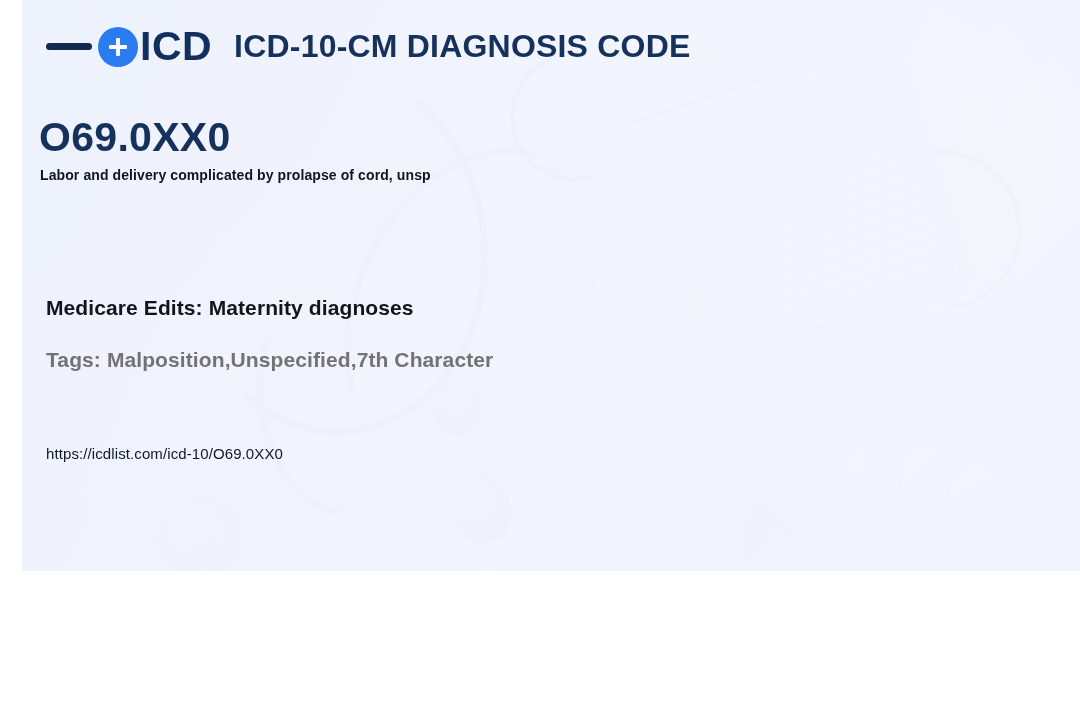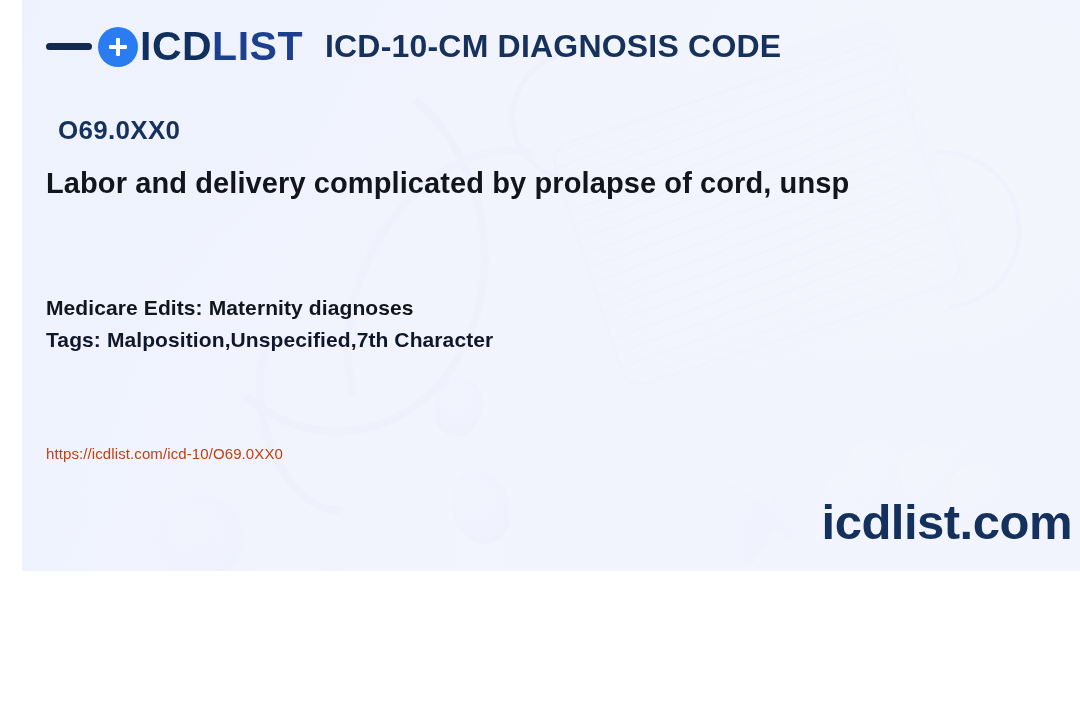--- a/index.html
+++ b/index.html
@@ -346,7 +346,6 @@
         <span class="logo-dash"></span>
         <span class="logo-plus"></span>
         <span class="logo-icd">ICD</span>
-        <span class="logo-list">LIST</span>
       </div>
       <div id="header-title">ICD-10-CM DIAGNOSIS CODE</div>
     </div>

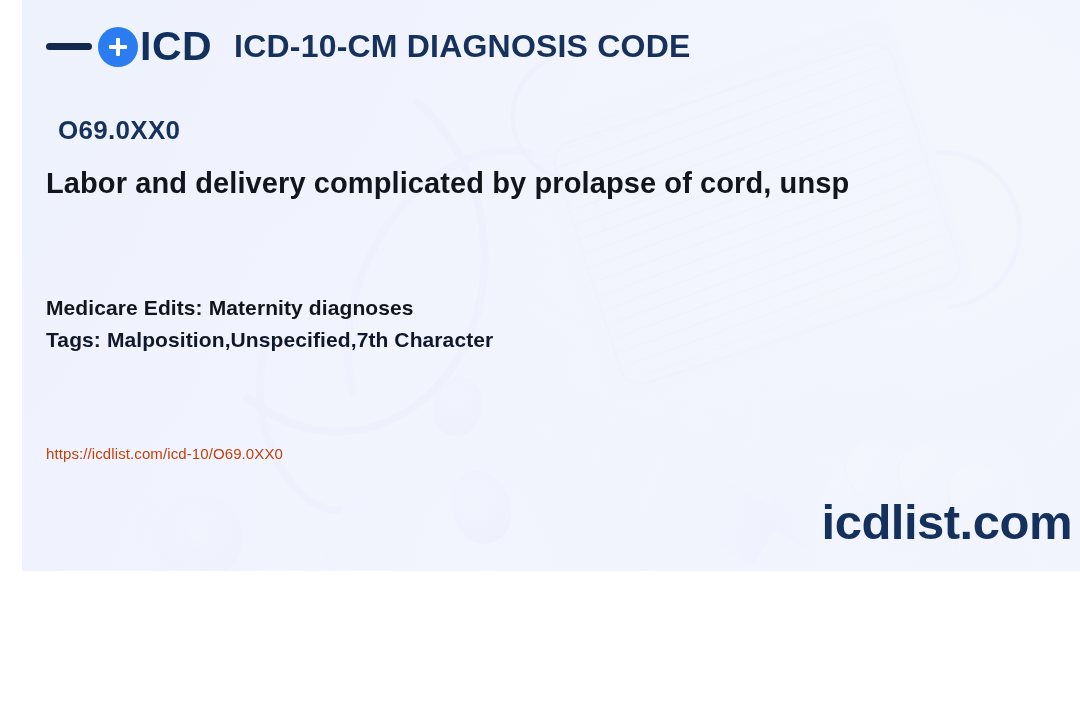--- a/index.html
+++ b/index.html
@@ -240,9 +240,9 @@
   
   #code-text {
     position: absolute;
-    left: 36px;
+    left: 17px;
     top: 117px;
-    font-size: 26px;
+    font-size: 41px;
     font-weight: bold;
     color: #16325c;
     letter-spacing: 0.3px;

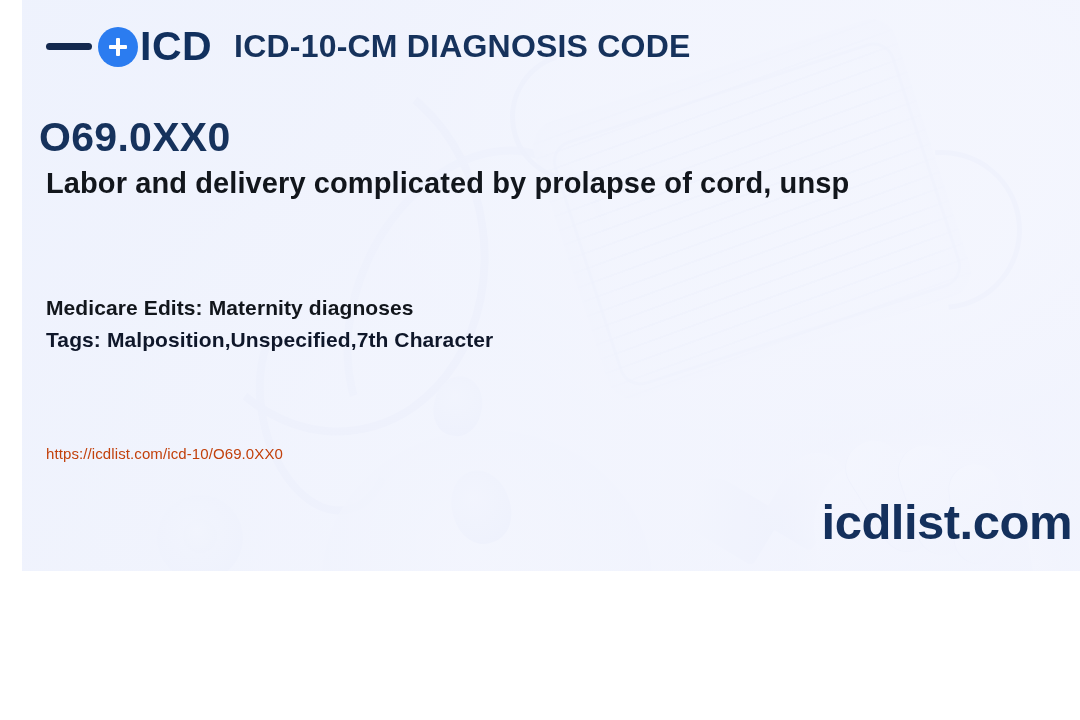--- a/index.html
+++ b/index.html
@@ -250,9 +250,9 @@
   }
   #description-text {
     position: absolute;
-    left: 24px;
+    left: 18px;
     top: 167px;
-    font-size: 29px;
+    font-size: 14px;
     font-weight: bold;
     color: #12161c;
     letter-spacing: 0.1px;

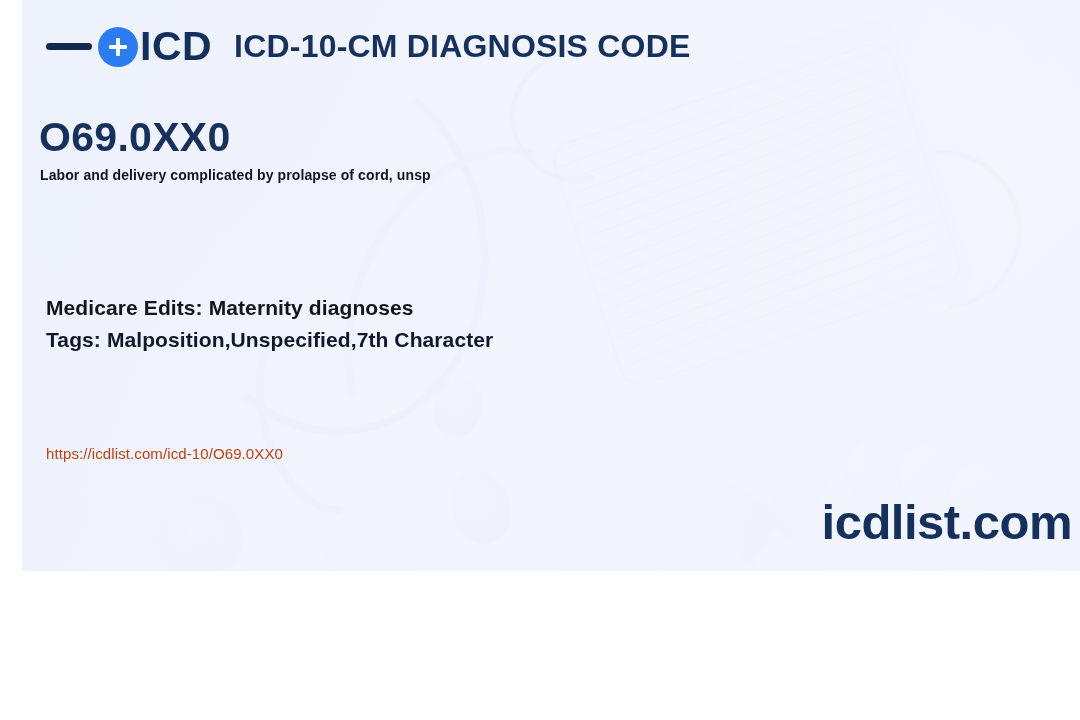--- a/index.html
+++ b/index.html
@@ -283,10 +283,10 @@
   #tags-text {
     position: absolute;
     left: 24px;
-    top: 328px;
+    top: 348px;
     font-size: 21px;
     font-weight: bold;
-    color: #0f172a;
+    color: #737373;
     letter-spacing: 0.1px;
     line-height: 1.15;
     white-space: nowrap;

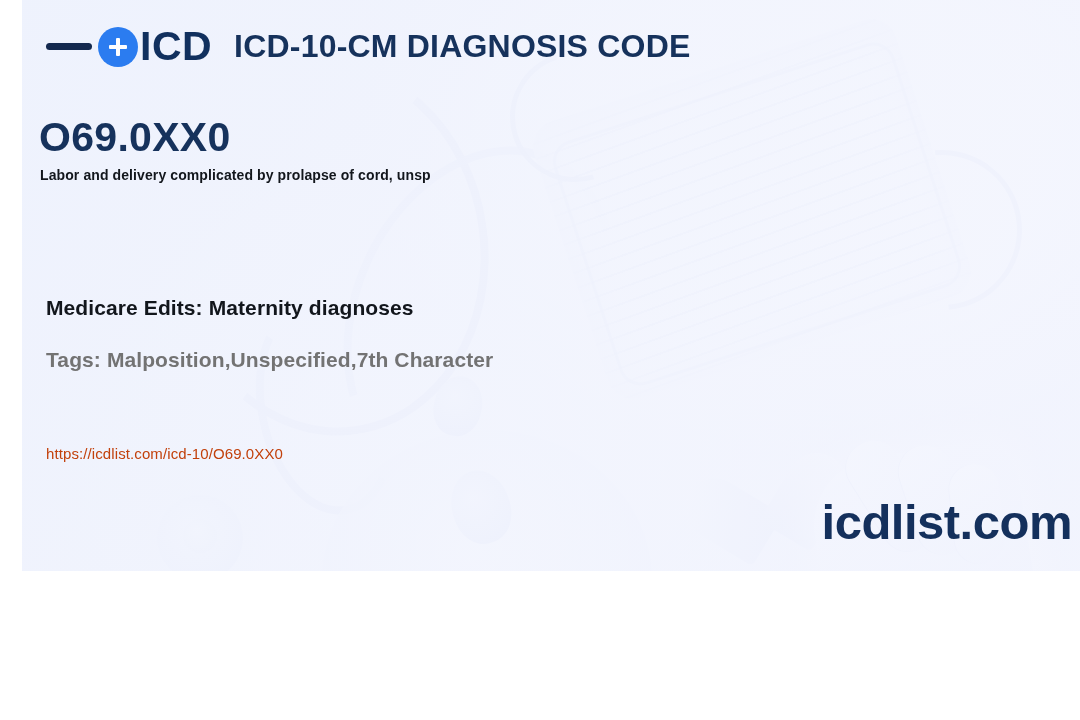--- a/index.html
+++ b/index.html
@@ -296,7 +296,7 @@
     left: 24px;
     top: 445px;
     font-size: 15px;
-    color: #c2410c;
+    color: #0f172a;
     letter-spacing: 0.1px;
     line-height: 1.15;
     white-space: nowrap;

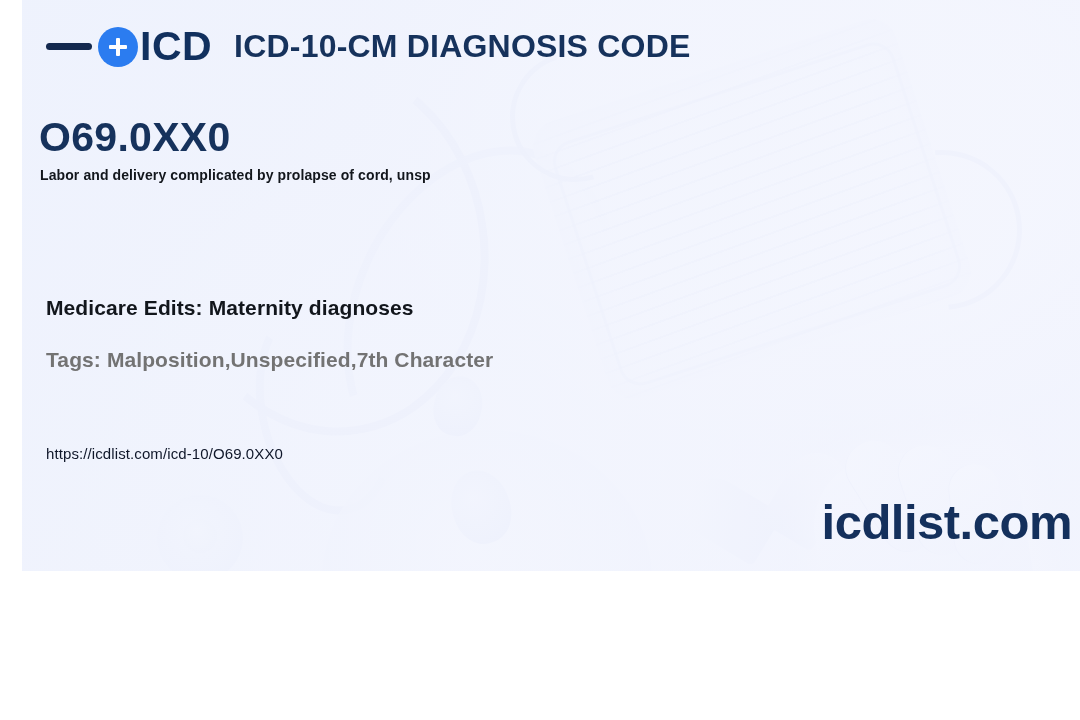--- a/index.html
+++ b/index.html
@@ -356,7 +356,6 @@
     <div id="tags-text">Tags: Malposition,Unspecified,7th Character</div>
     <div id="url-text">https://icdlist.com/icd-10/O69.0XX0</div>
 
-    <div id="brand-footer">icdlist.com</div>
 
   </div>
 </div>

